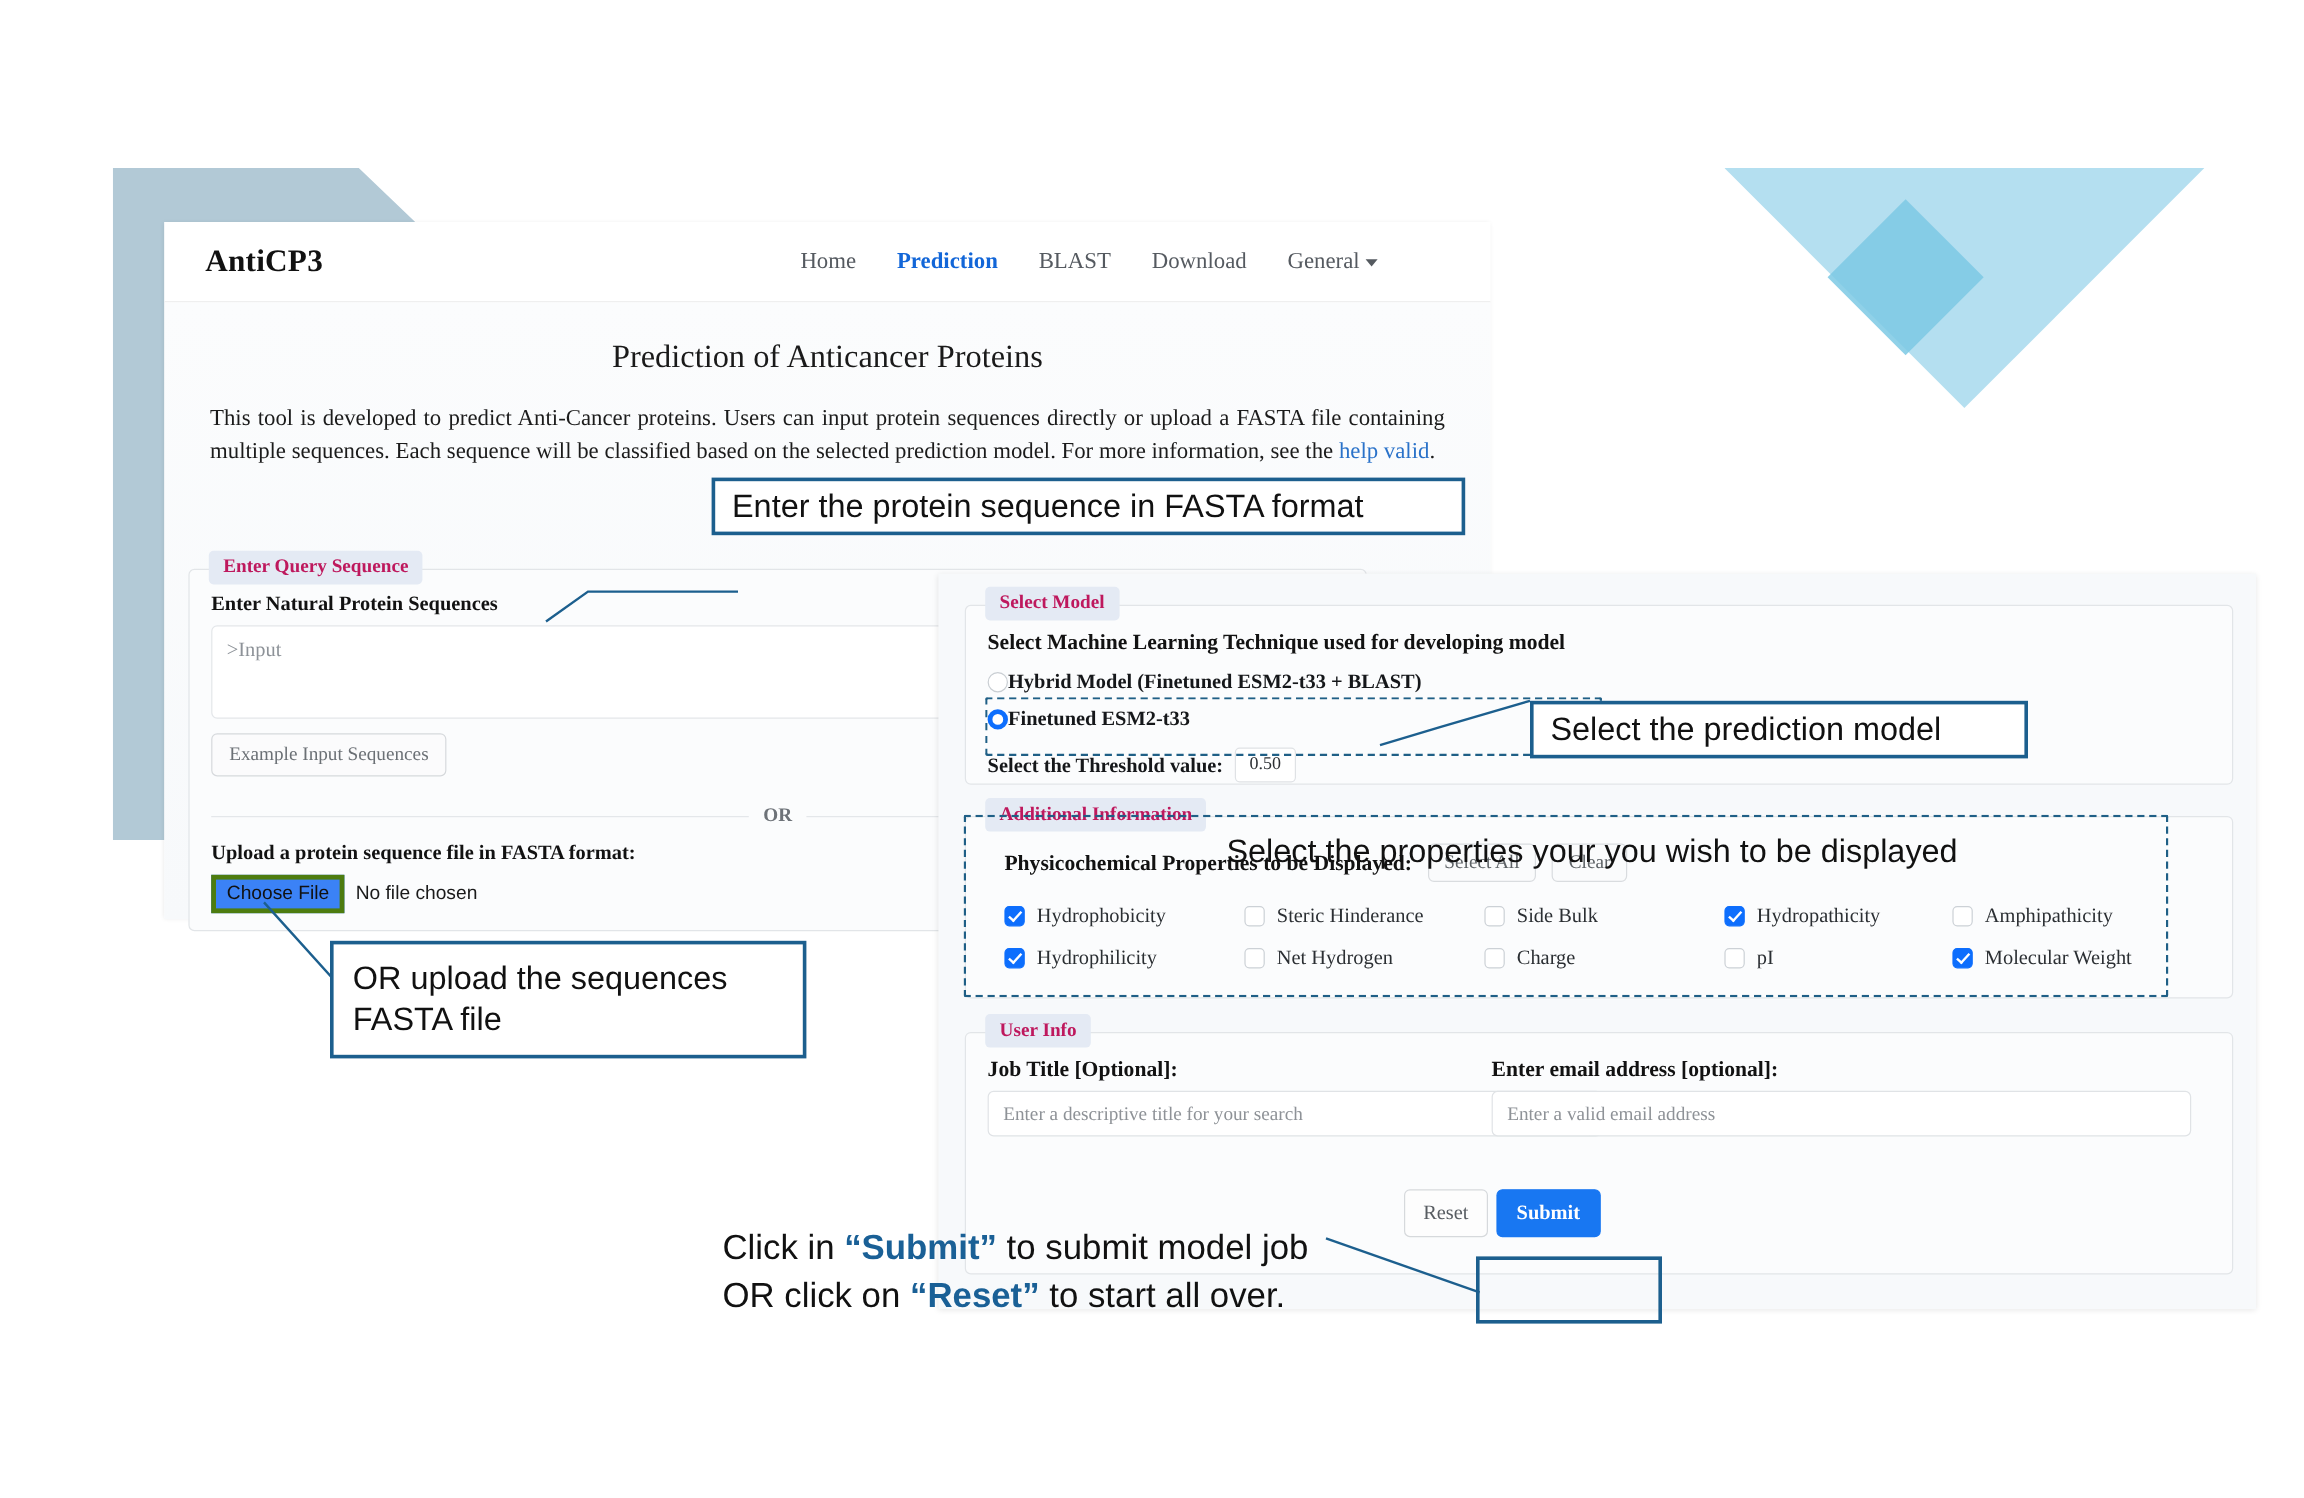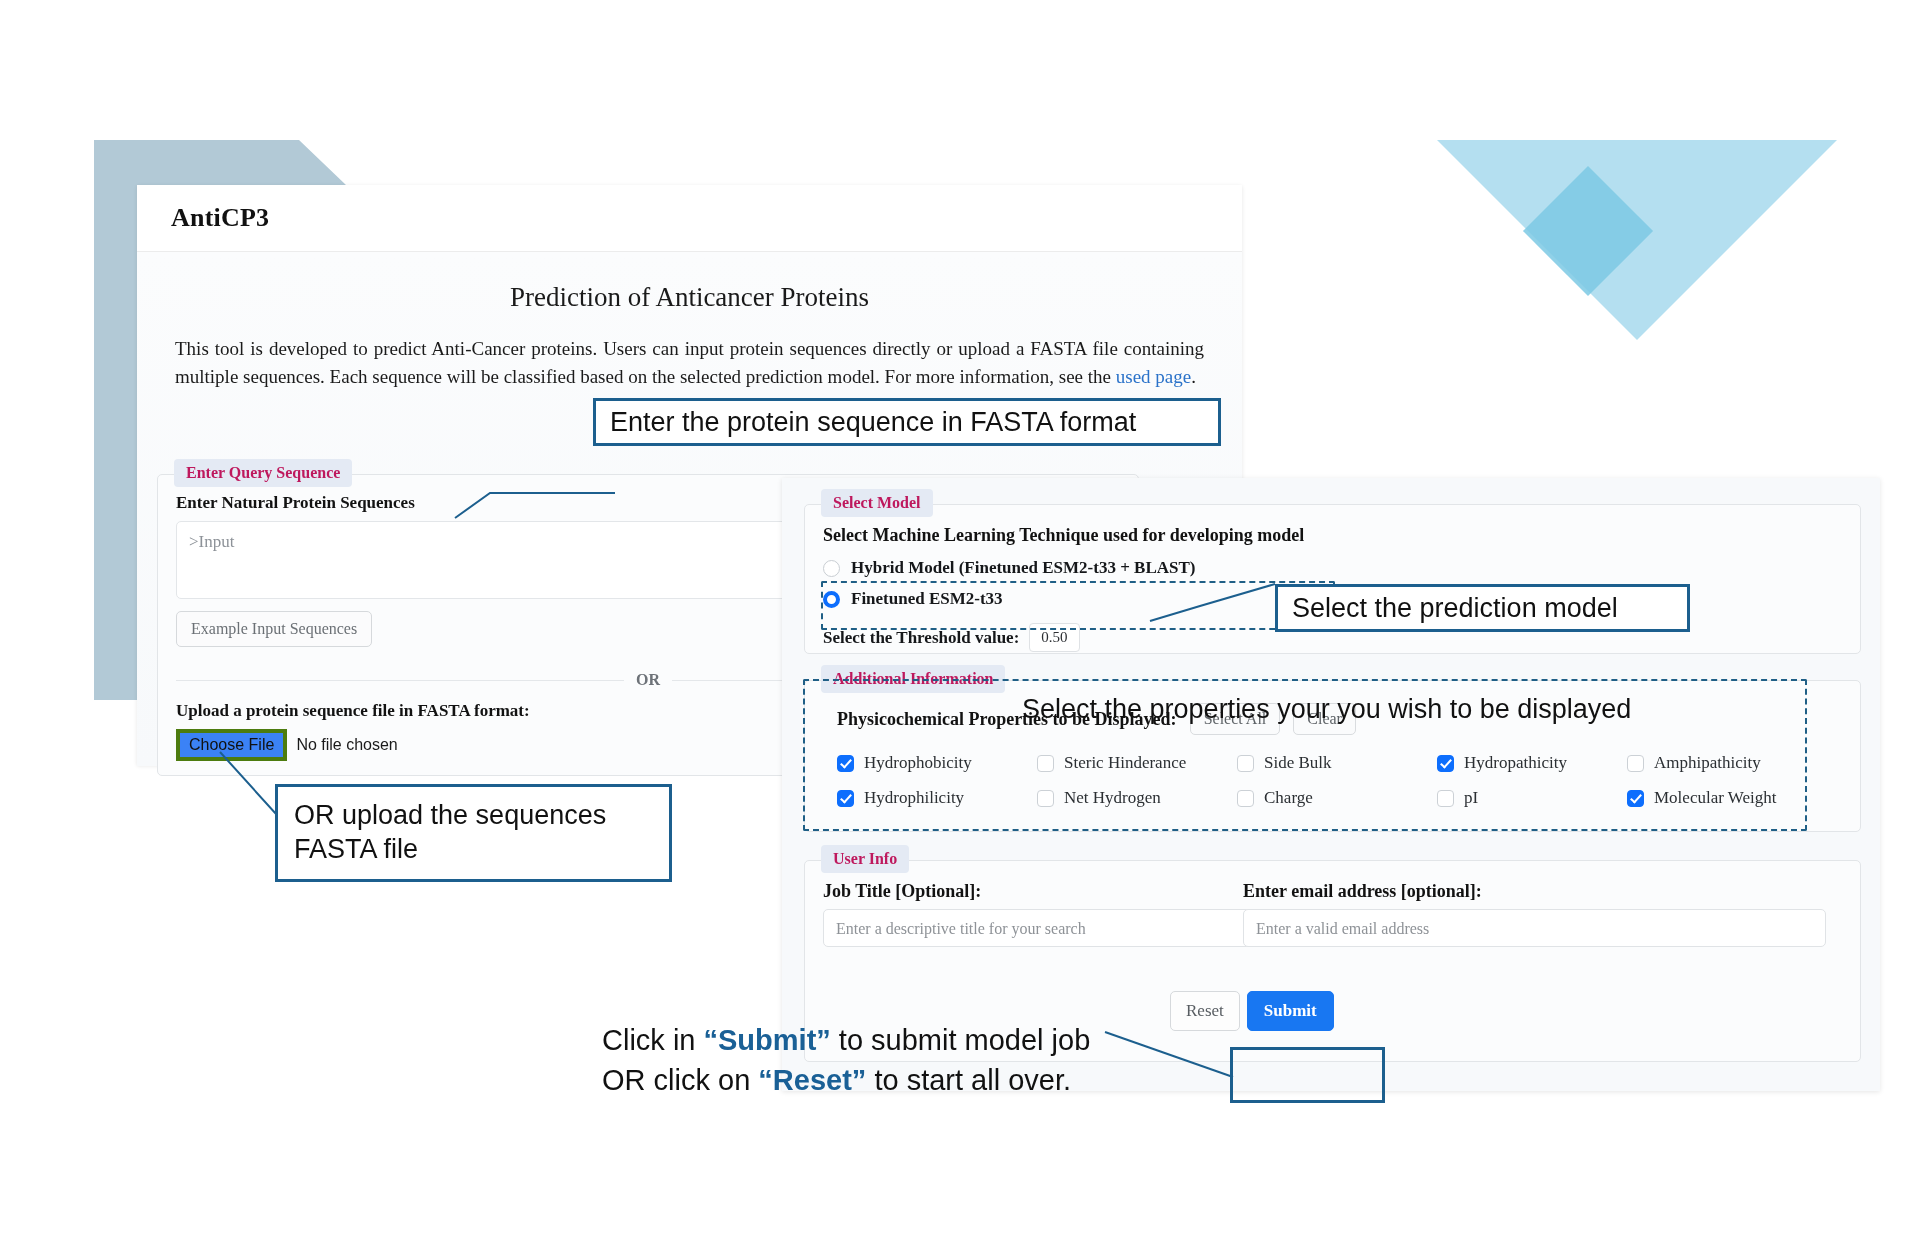--- a/index.html
+++ b/index.html
@@ -286,6 +286,13 @@
 
   <div class="navbar">
     <div class="brand">AntiCP3</div>
+    <div class="navlinks">
+      <a class="navlink" href="#">Home</a>
+      <a class="navlink active" href="#">Prediction</a>
+      <a class="navlink" href="#">BLAST</a>
+      <a class="navlink" href="#">Download</a>
+      <a class="navlink" href="#"><span>General</span><span class="caret"></span></a>
+    </div>
   </div>
 
   <div class="page-body">

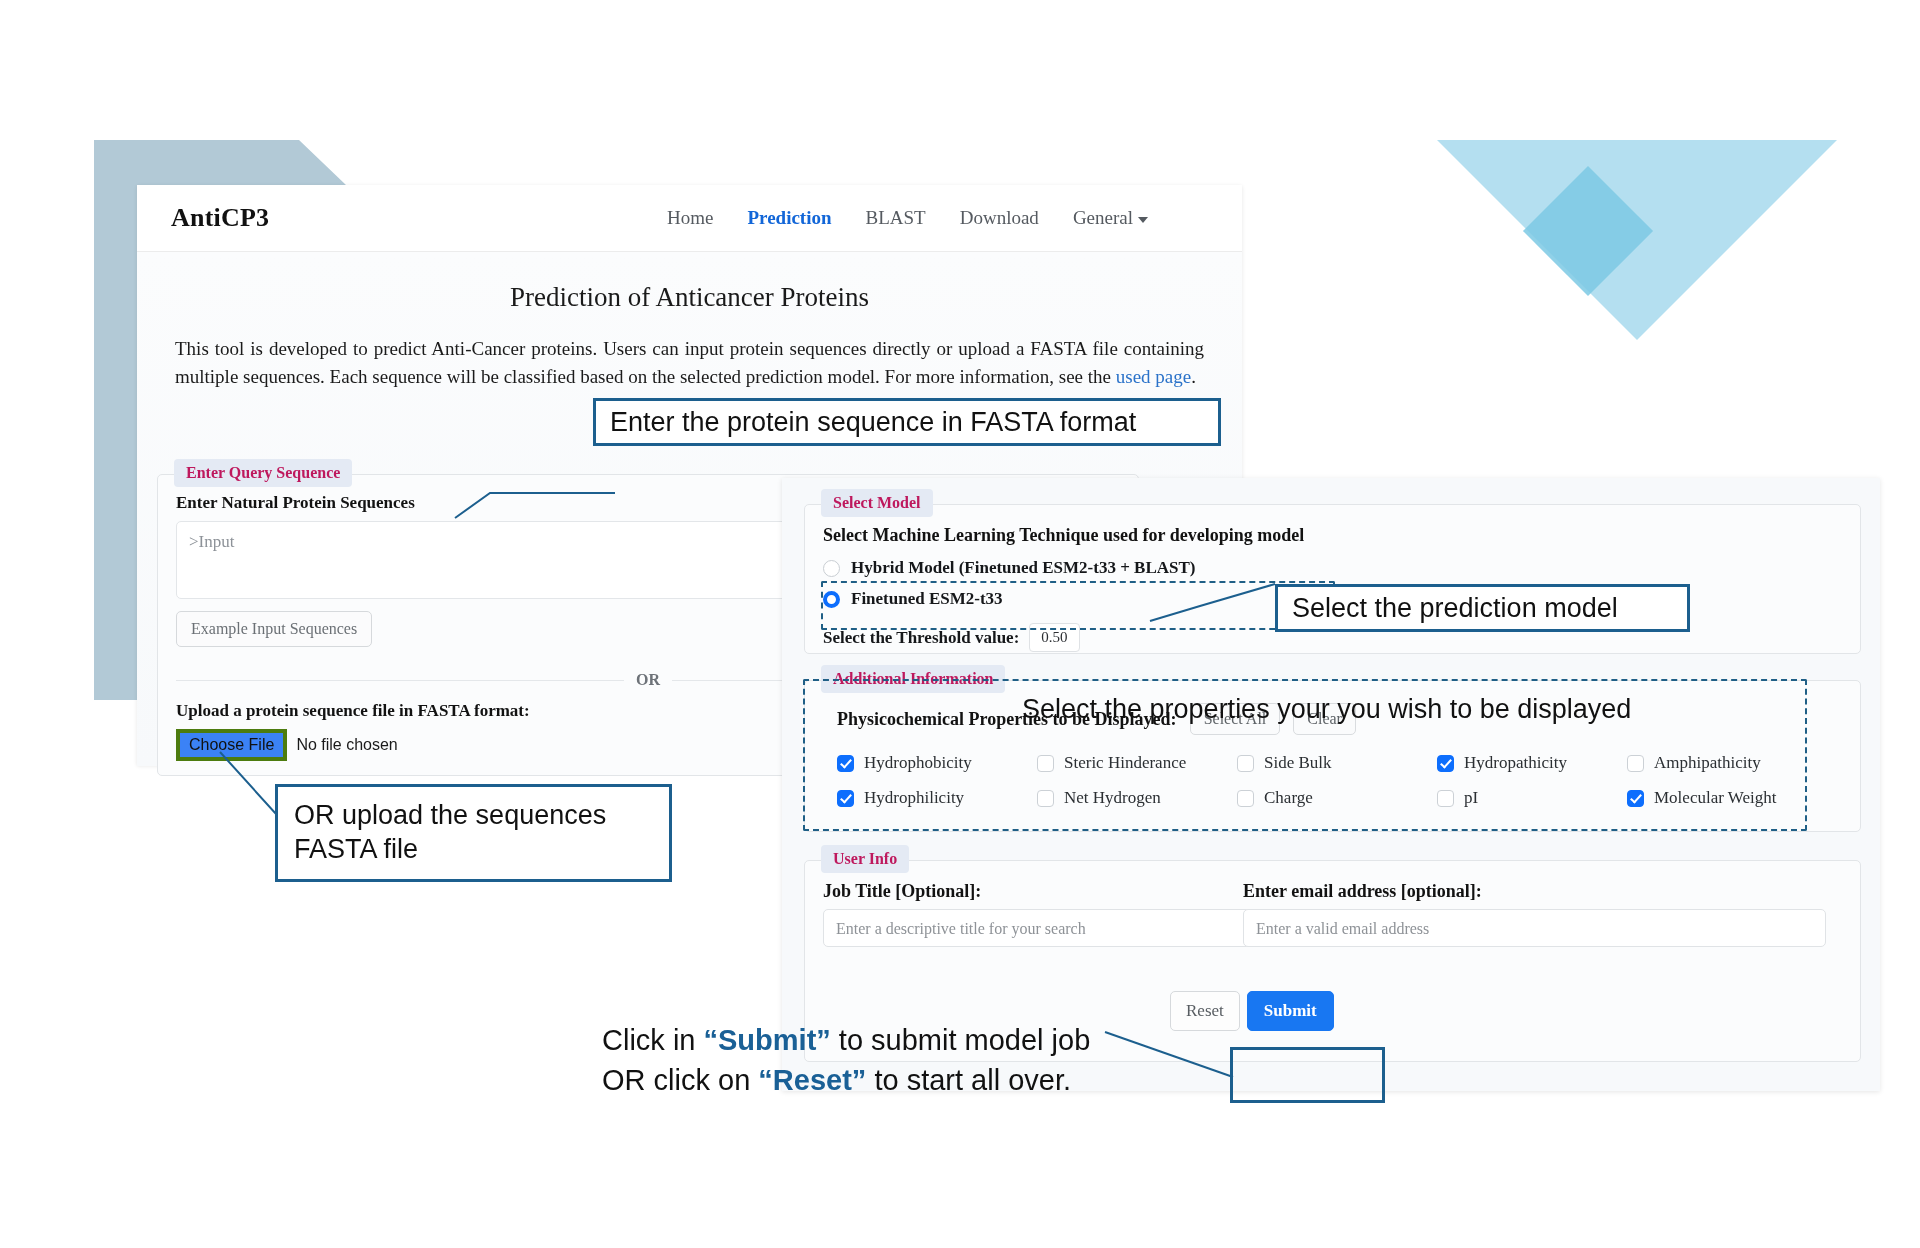--- a/index.html
+++ b/index.html
@@ -298,7 +298,7 @@
   <div class="page-body">
     <div class="page-title">Prediction of Anticancer Proteins</div>
 
-    <p class="intro"><span>This tool is developed to predict Anti-Cancer proteins. Users can input protein sequences directly or upload a FASTA file containing multiple sequences. Each sequence will be classified based on the selected prediction model. For more information, see the </span><a href="#">used page</a><span>.</span></p>
+    <p class="intro"><span>This tool is developed to predict Anti-Cancer proteins. Users can input protein sequences directly or upload a FASTA file containing multiple sequences. Each sequence will be classified based on the selected prediction model. For more information, see the </span><a href="#">help valid</a><span>.</span></p>
 
     <div class="panel query-panel">
       <div class="panel-legend">Enter Query Sequence</div>

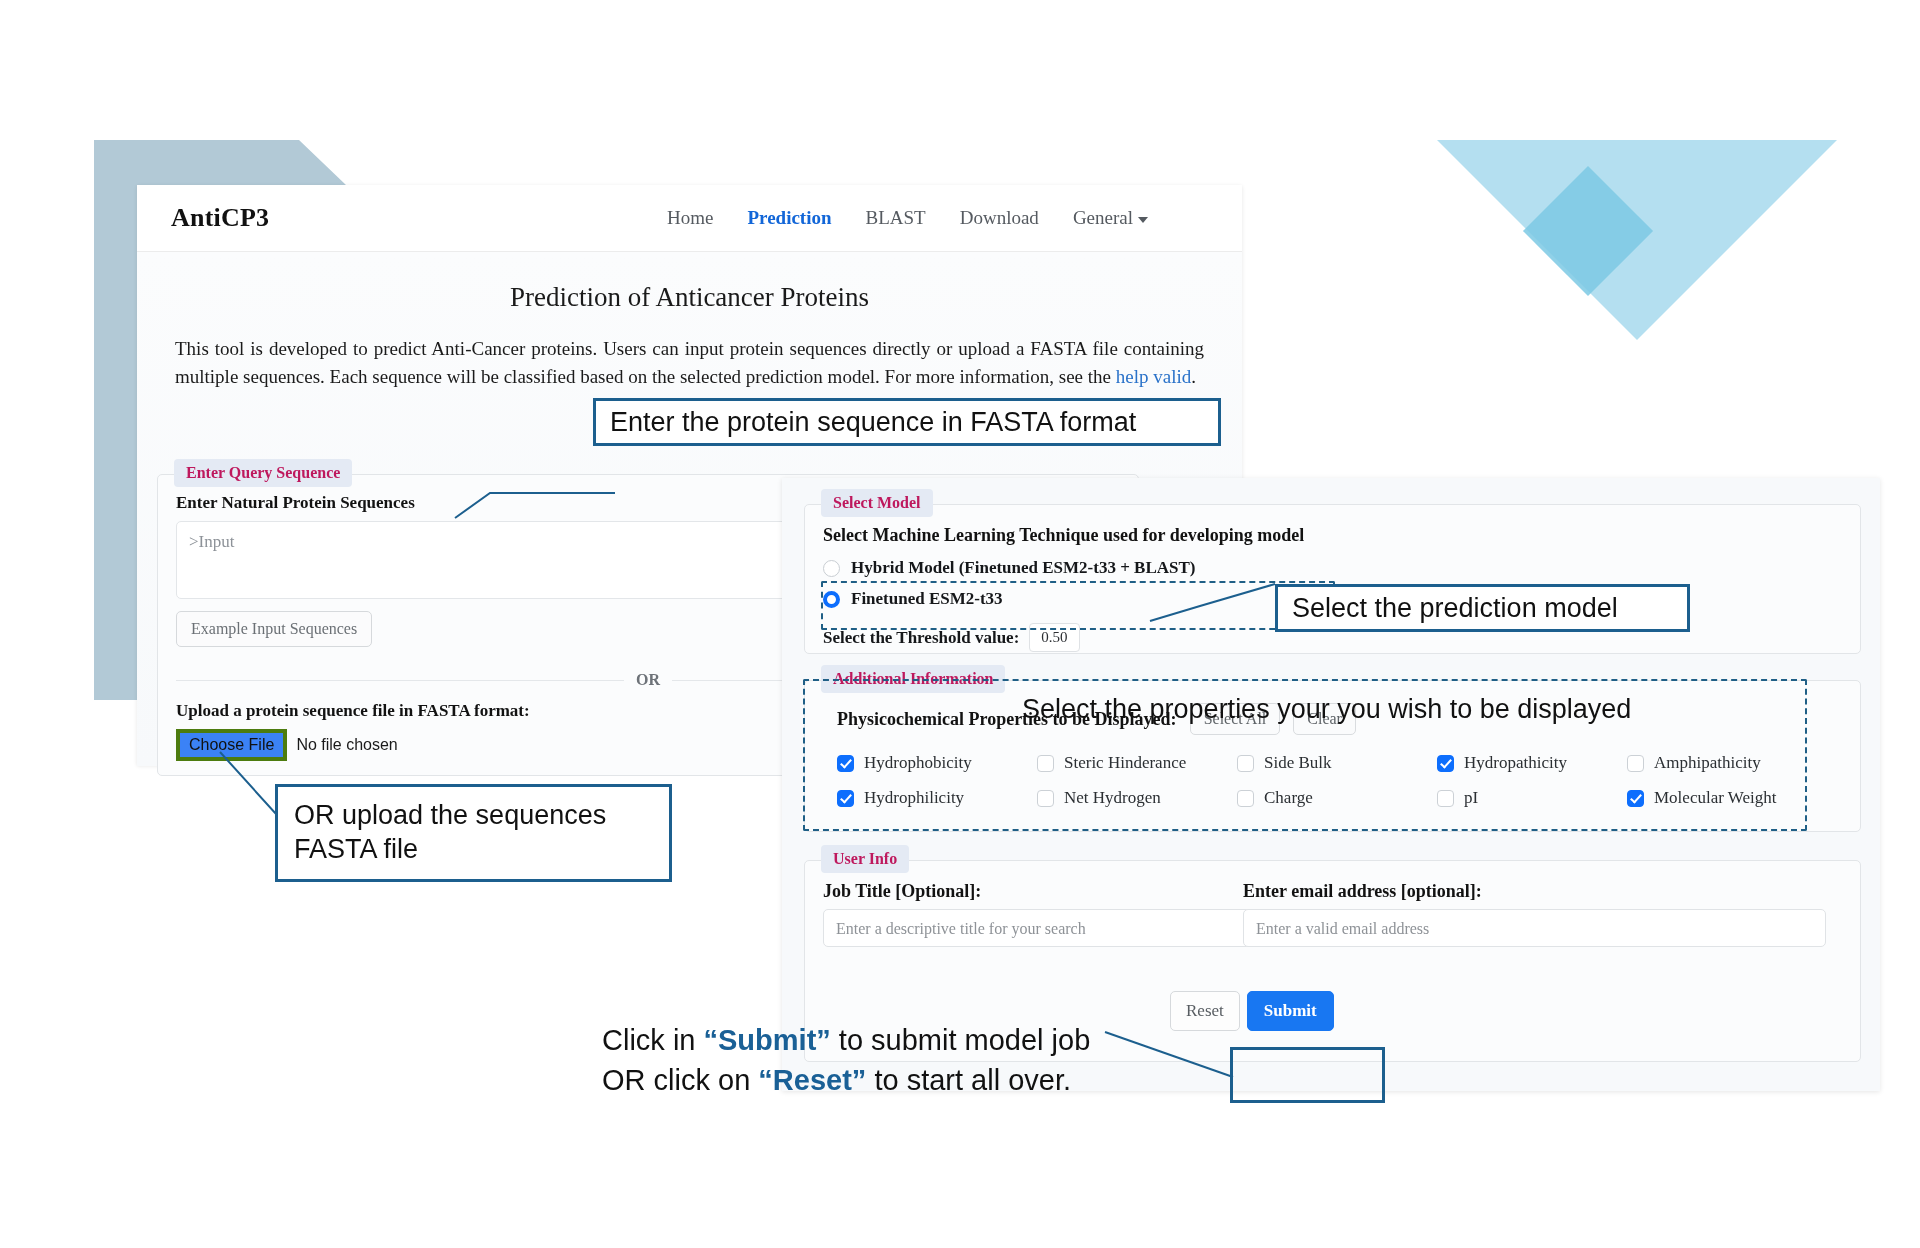--- a/index.html
+++ b/index.html
@@ -183,7 +183,7 @@
   .addinfo-panel{ left: 22px;  top: 202px; width: 1055px; height: 150px; }
   .userinfo-panel{left: 22px;  top: 382px; width: 1055px; height: 200px; }
 
-  .radio-row { display: flex; align-items: center; gap: 11px; margin-top: 11px;}
+  .radio-row { display: flex; align-items: center; margin-top: 11px;}
   .radio {
     width: 17px; height: 17px; border-radius: 50%;
     border: 1px solid #c9ced3; background: #fff;

